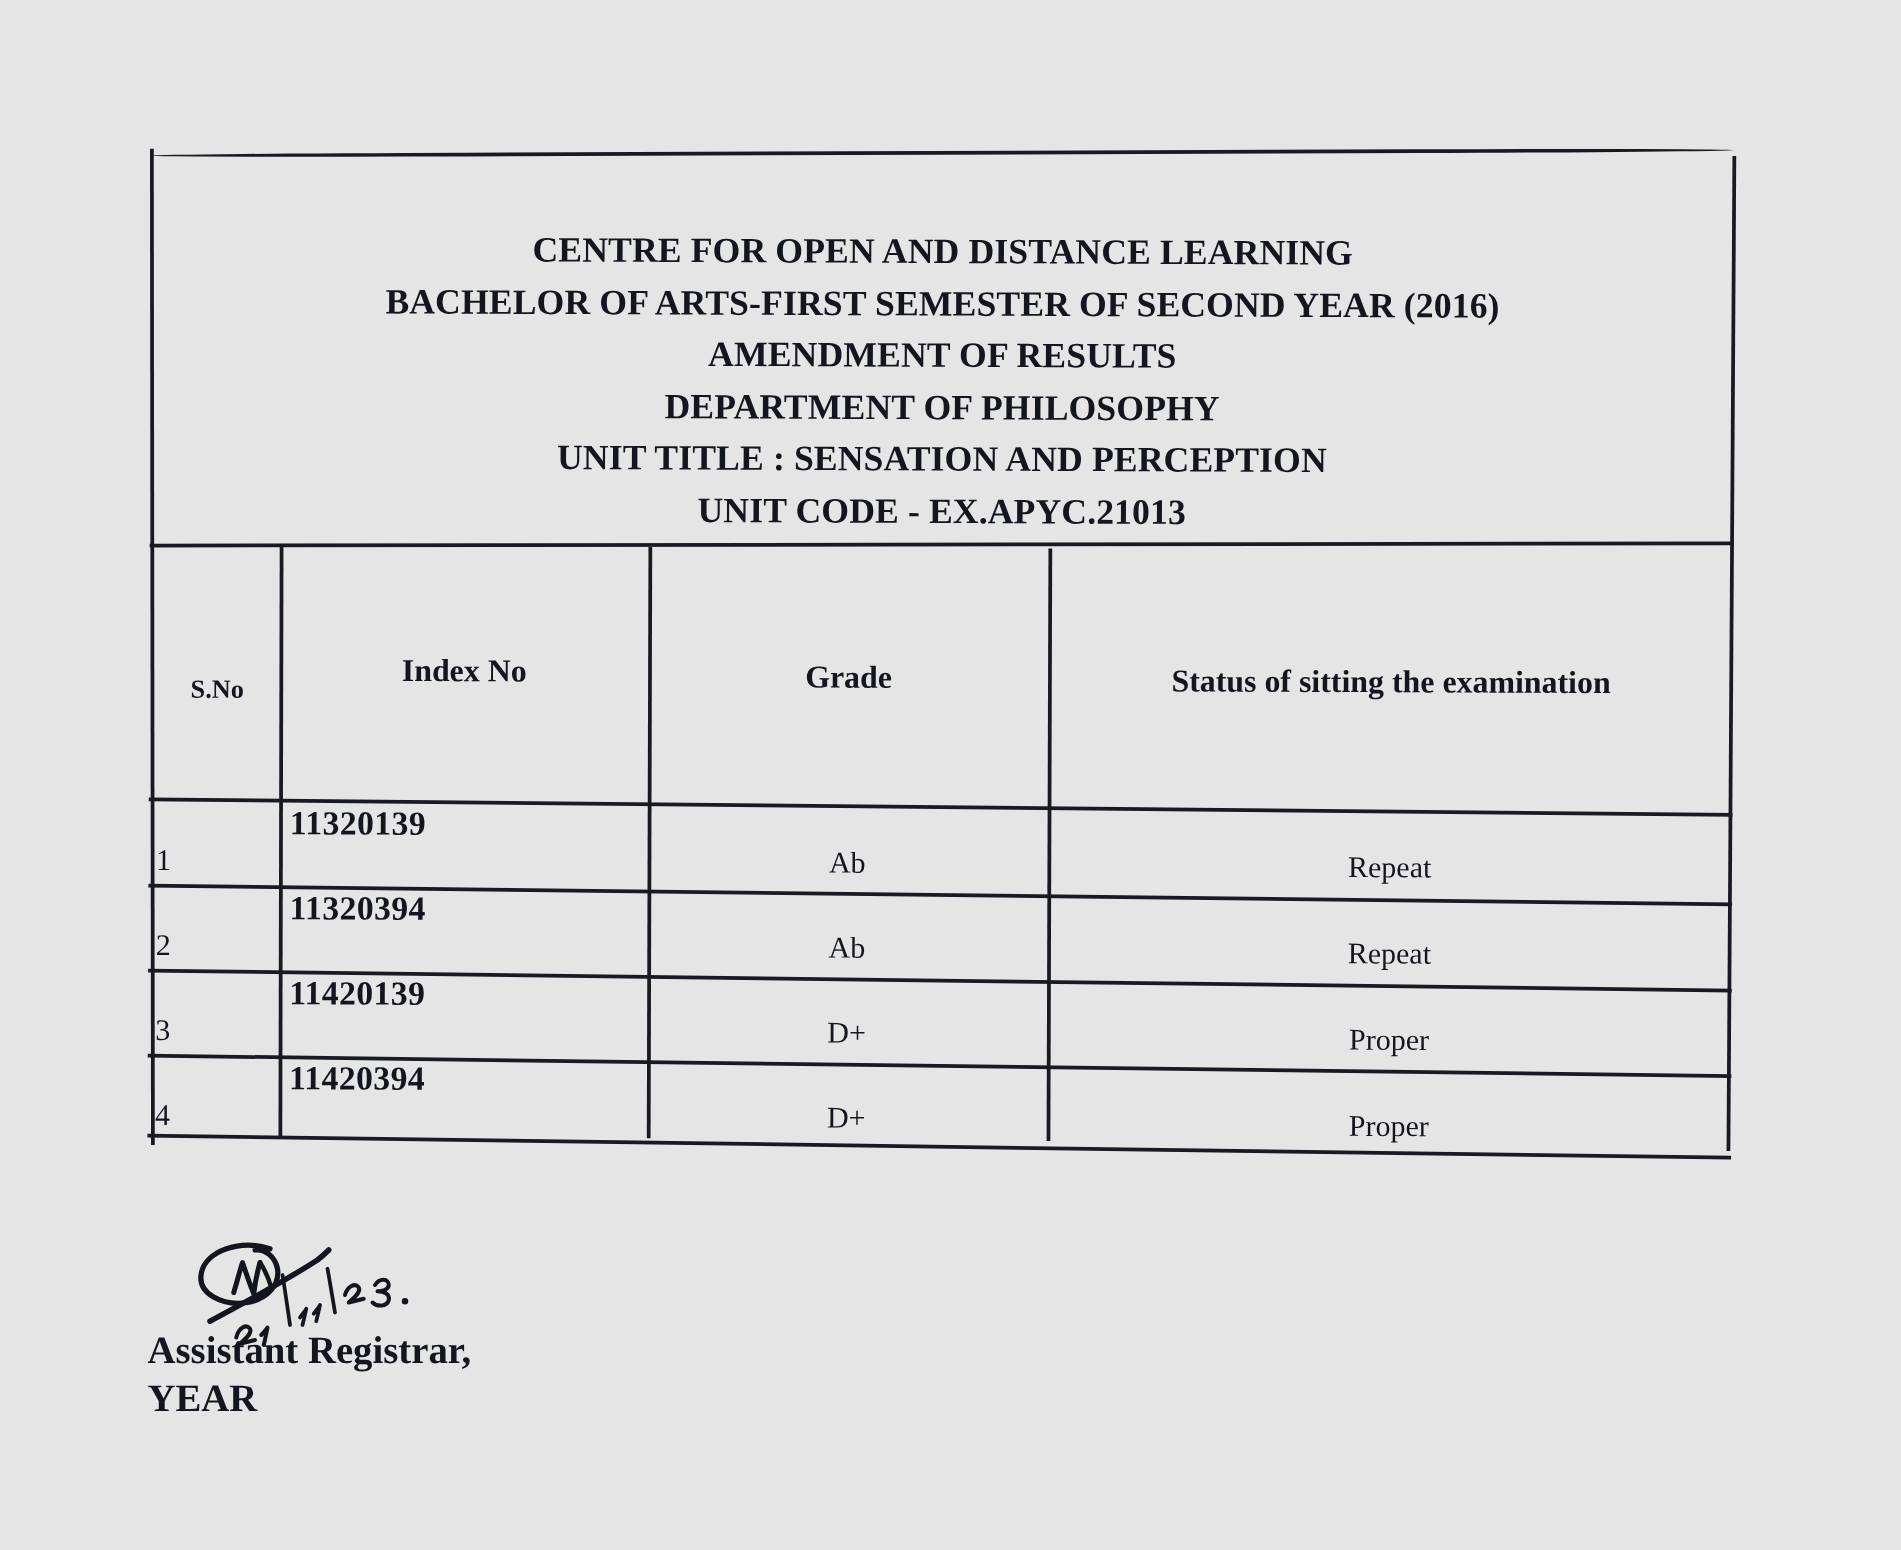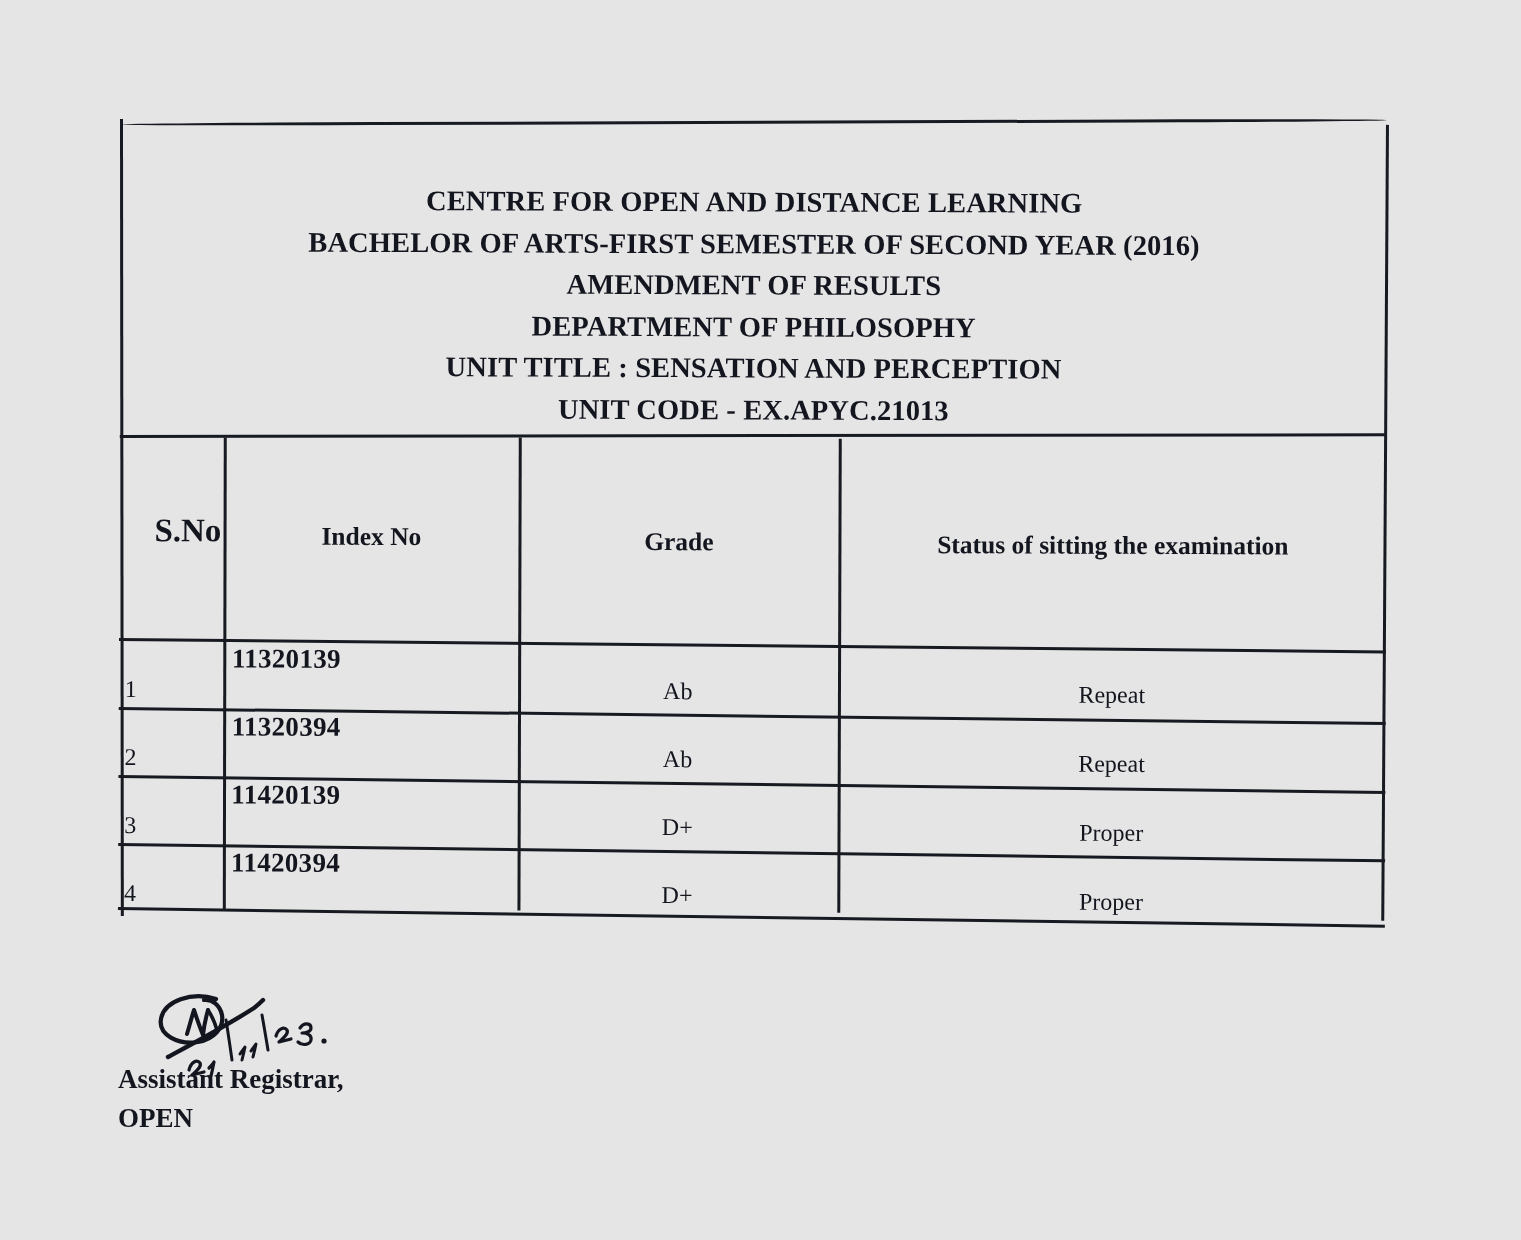--- a/index.html
+++ b/index.html
@@ -126,7 +126,7 @@
     color: #14161f;
     white-space: nowrap;
   }
-  #th-sno    { left: 7px;   top: 77px;  width: 95px;  text-align: right; font-size: 33px; }
+  #th-sno    { left: 7px;   top: 104px;  width: 95px;  text-align: center; font-size: 21px; }
   #th-index  { left: 107px; top: 86px;  width: 290px; text-align: center; font-size: 25.5px; }
   #th-grade  { left: 402px; top: 90px;  width: 315px; text-align: center; font-size: 25.5px; }
   #th-status { left: 722px; top: 92px;  width: 543px; text-align: center; font-size: 25.5px; }

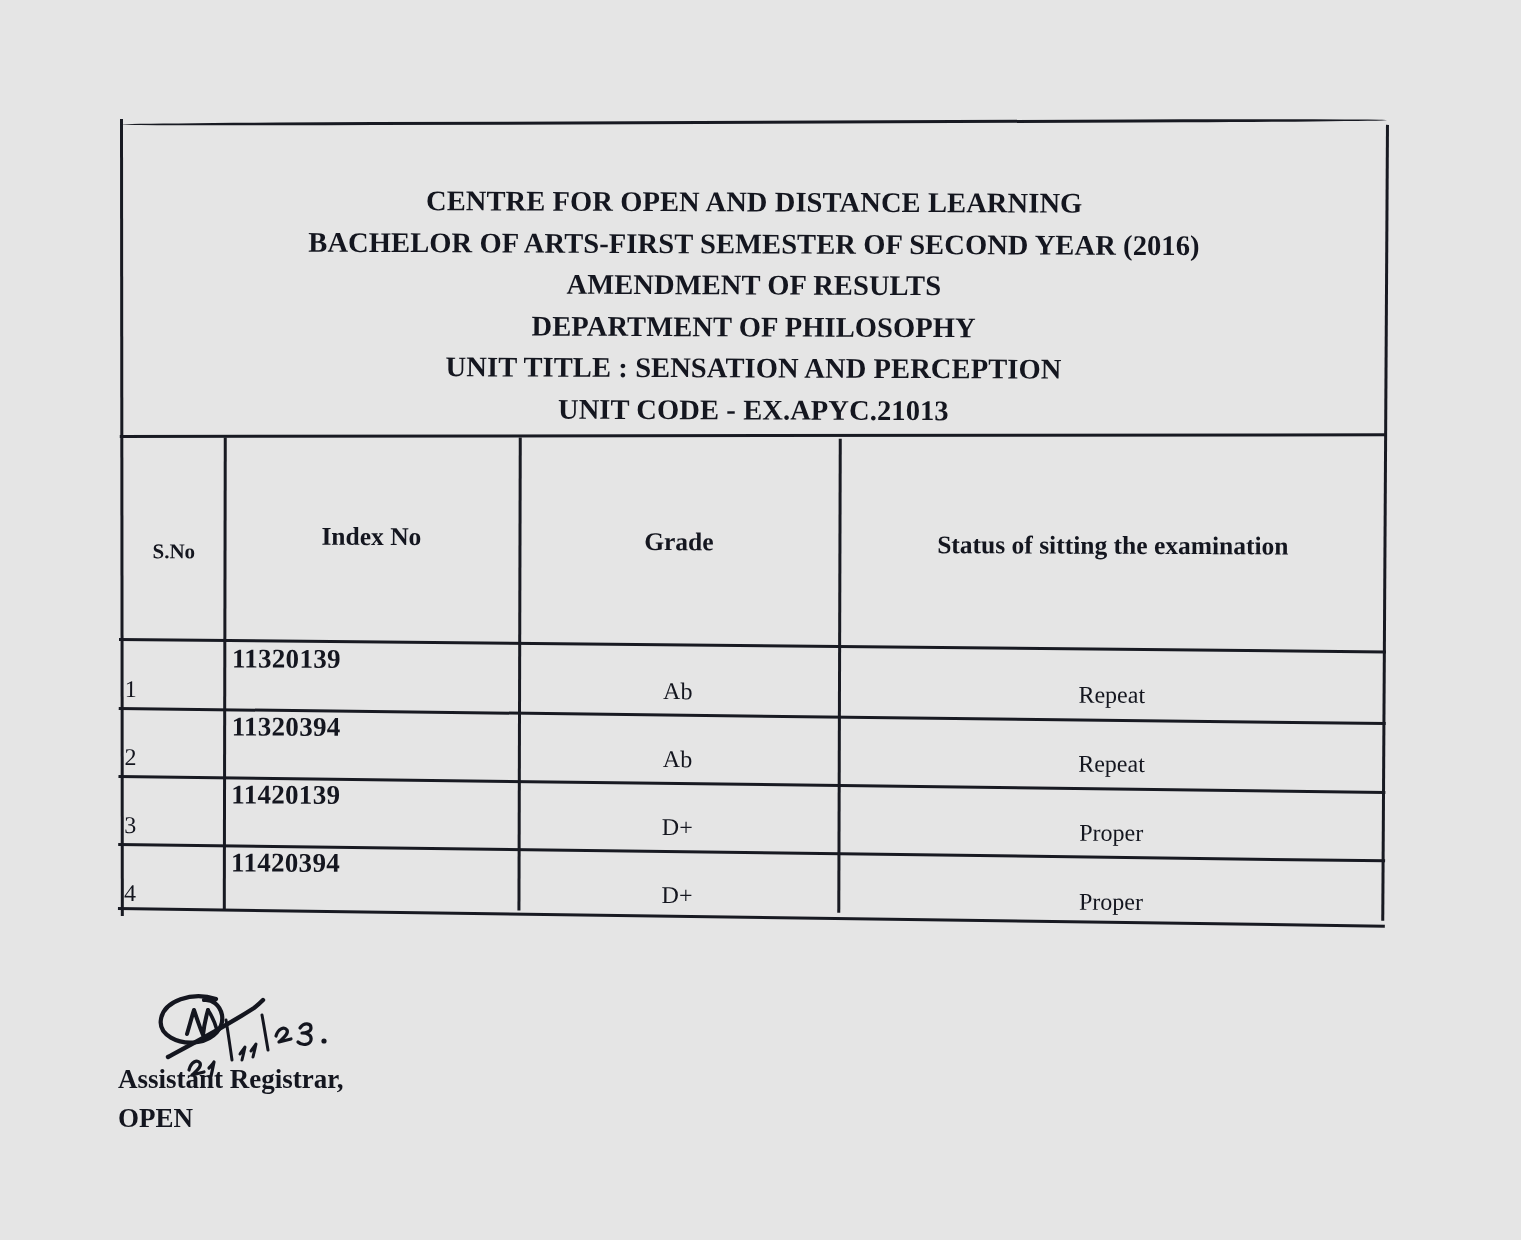--- a/index.html
+++ b/index.html
@@ -207,7 +207,7 @@
     position: absolute;
     left: 0;
     font-weight: bold;
-    font-size: 27px;
+    font-size: 31px;
     line-height: 39px;
     color: #14161f;
     white-space: nowrap;

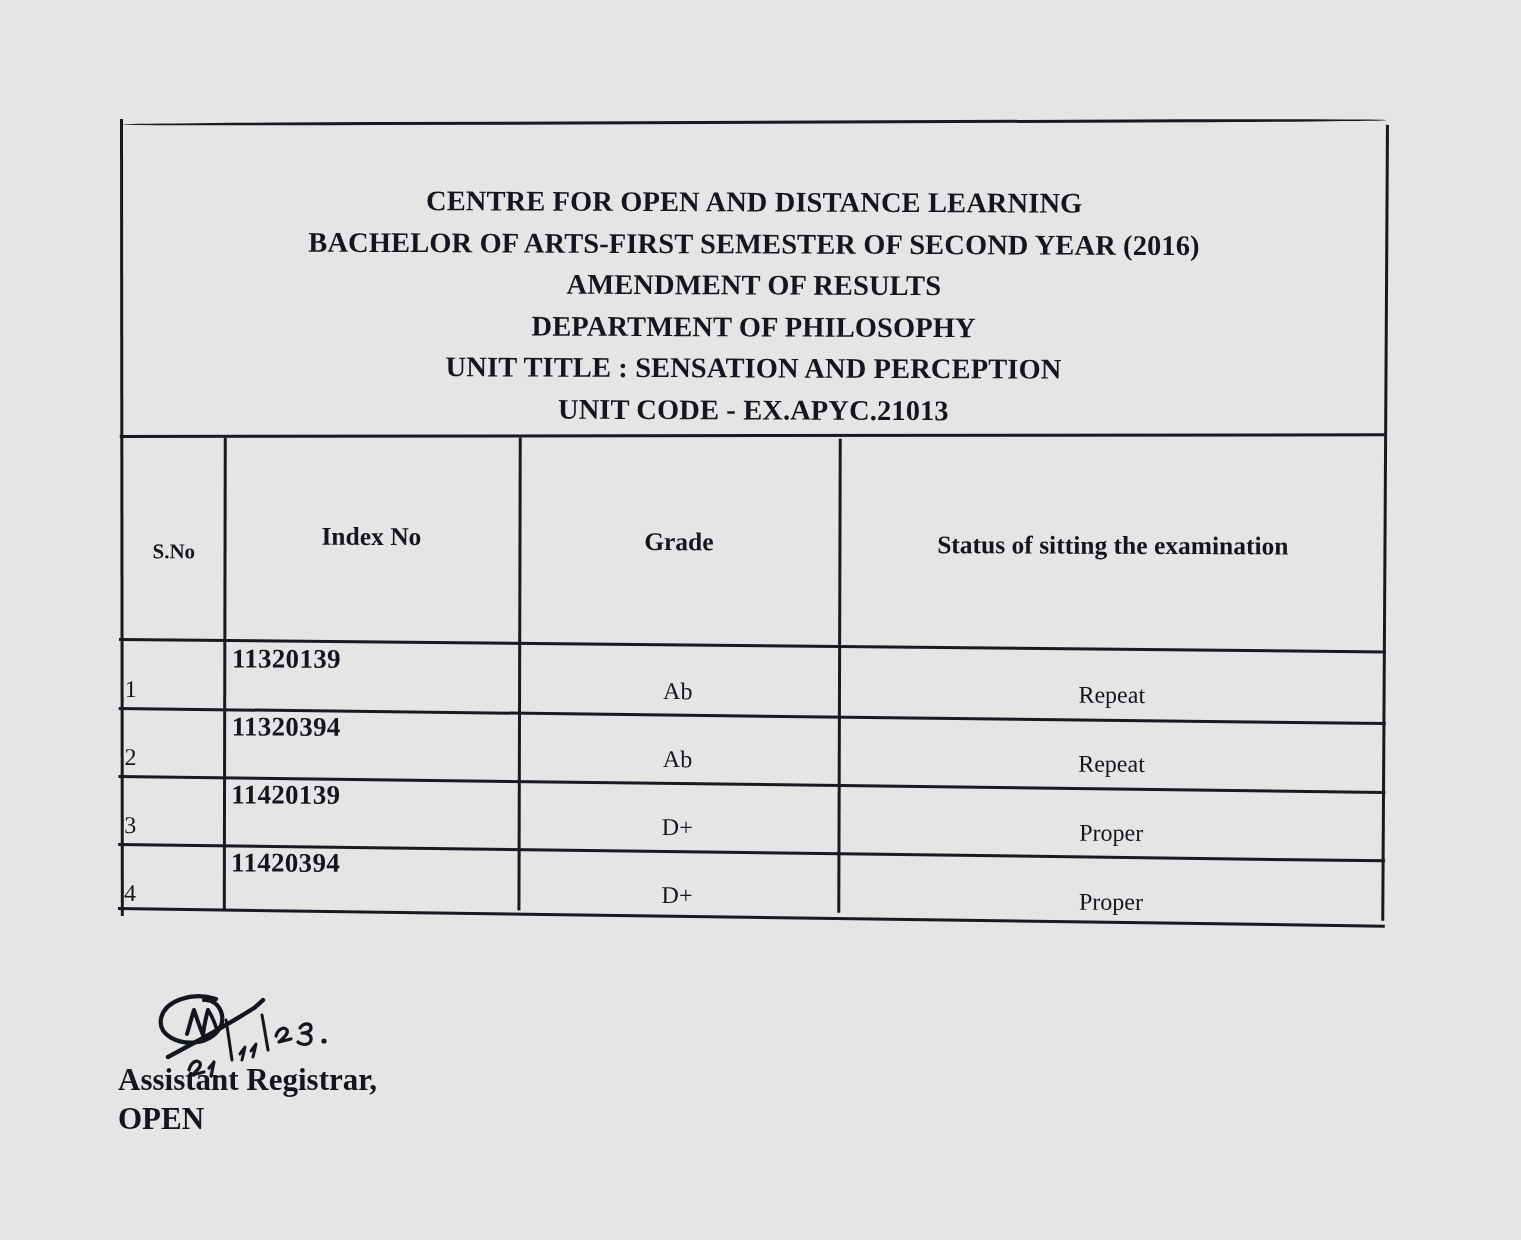--- a/index.html
+++ b/index.html
@@ -316,7 +316,7 @@
     </svg>
 
     <div class="sig-name" id="sig-role">Assistant Registrar,</div>
-    <div class="sig-name" id="sig-dept">OPEN</div>
+    <div class="sig-name" id="sig-dept">YEAR</div>
   </div>
 
 </div>

